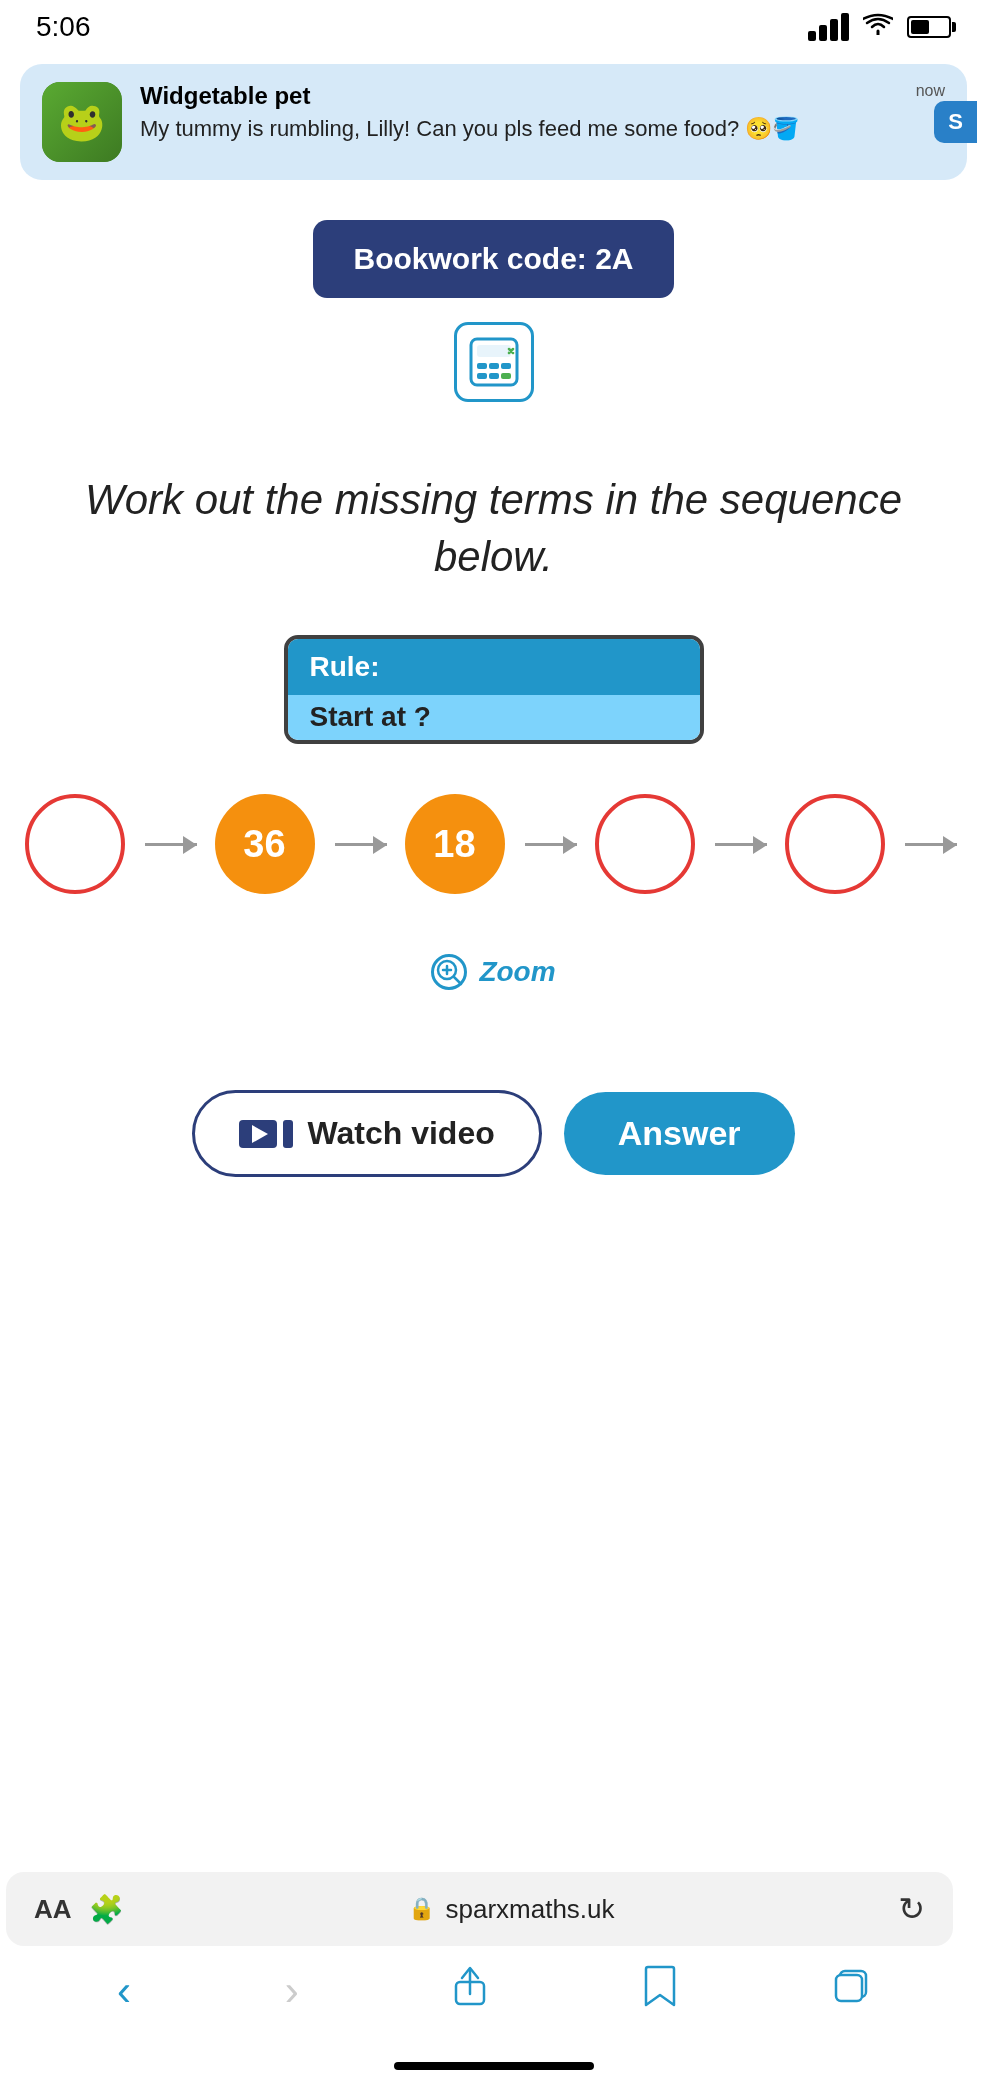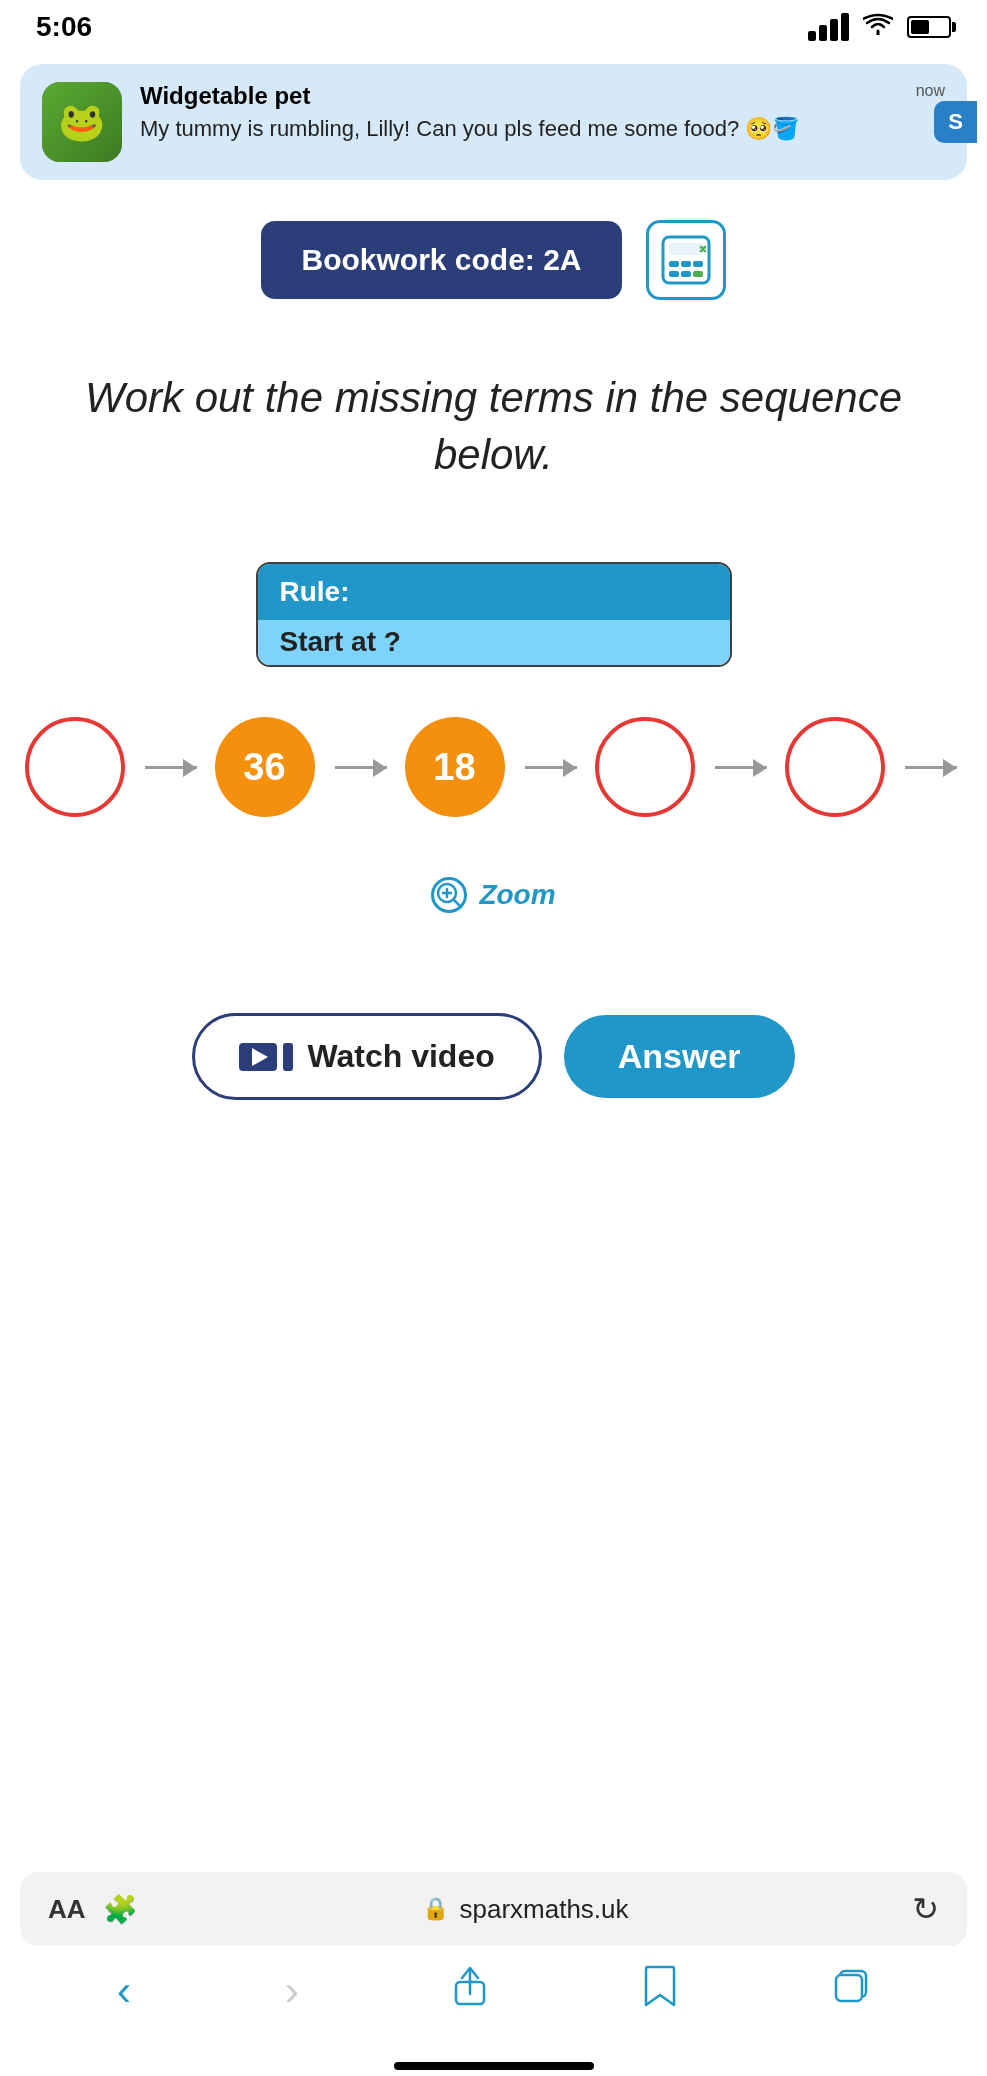--- a/index.html
+++ b/index.html
@@ -26,7 +26,7 @@
     }
     .status-time {
       font-size: 28px;
-      font-weight: 700;
+      font-weight: 400;
       color: #000;
     }
     .status-icons {

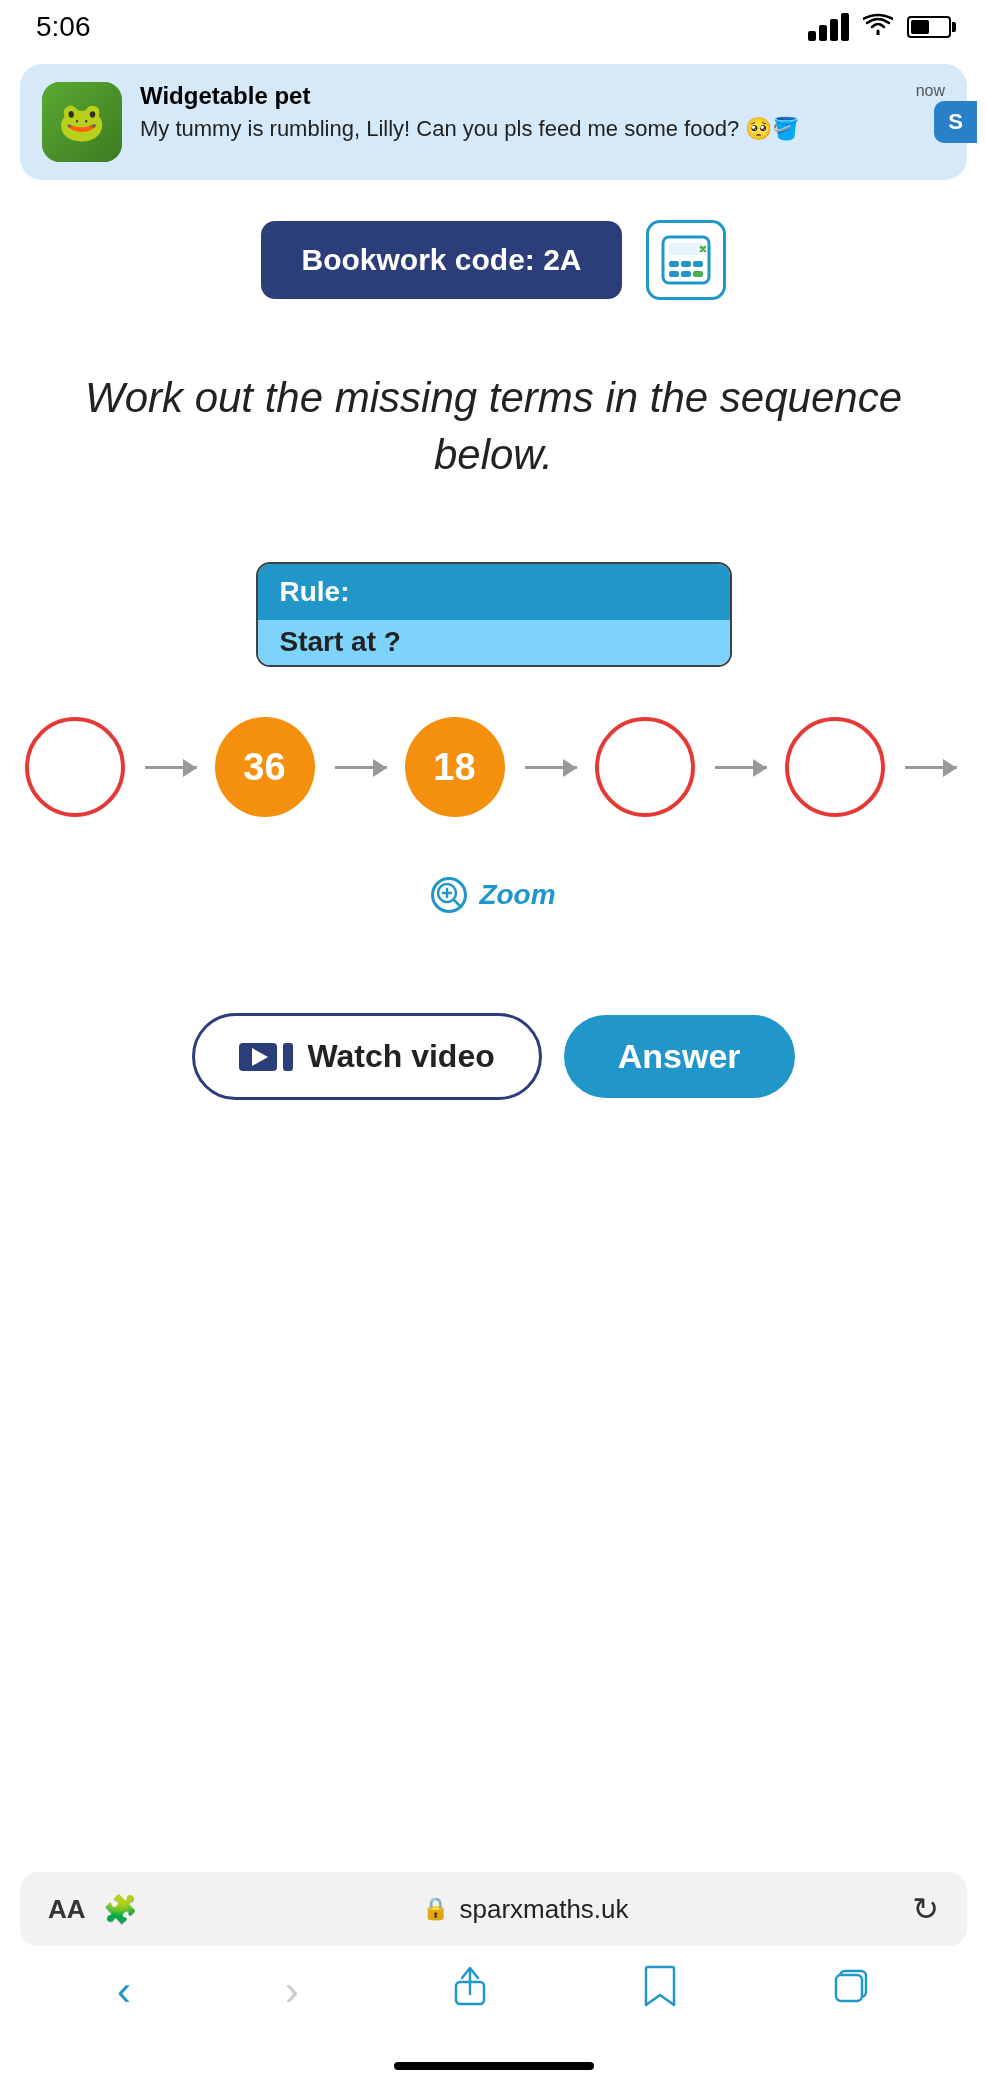--- a/index.html
+++ b/index.html
@@ -150,6 +150,7 @@
       justify-content: center;
       gap: 24px;
       padding: 30px 20px 20px;
+      flex-direction: column;
     }
     .bookwork-code-btn {
       background: #2c3e7a;

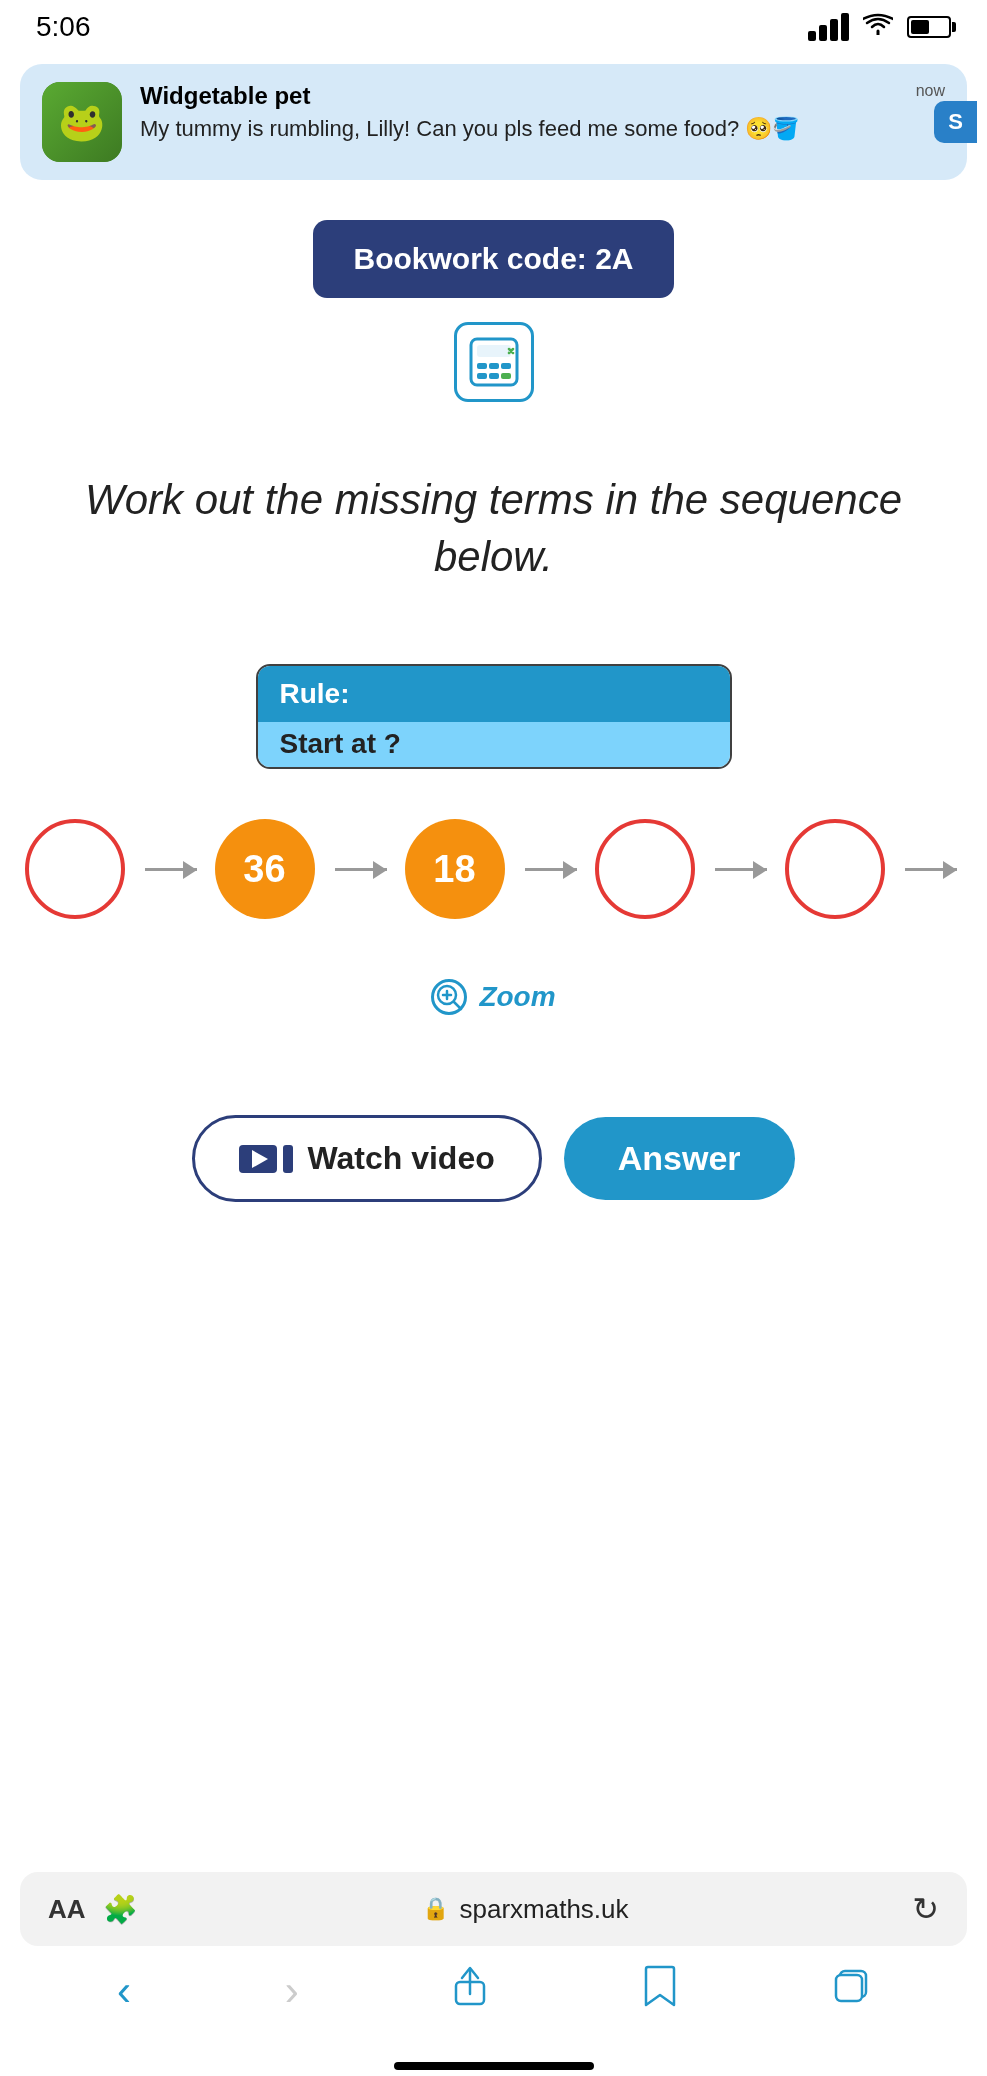--- a/index.html
+++ b/index.html
@@ -201,11 +201,10 @@
 
     
     .rule-box {
-      border: 2px solid #404040;
+      border: 4px solid #404040;
       border-radius: 14px;
       overflow: hidden;
-      width: 476px;
-      margin-top: 29px;
+      width: 420px;
     }
     .rule-header {
       background: #2196c9;

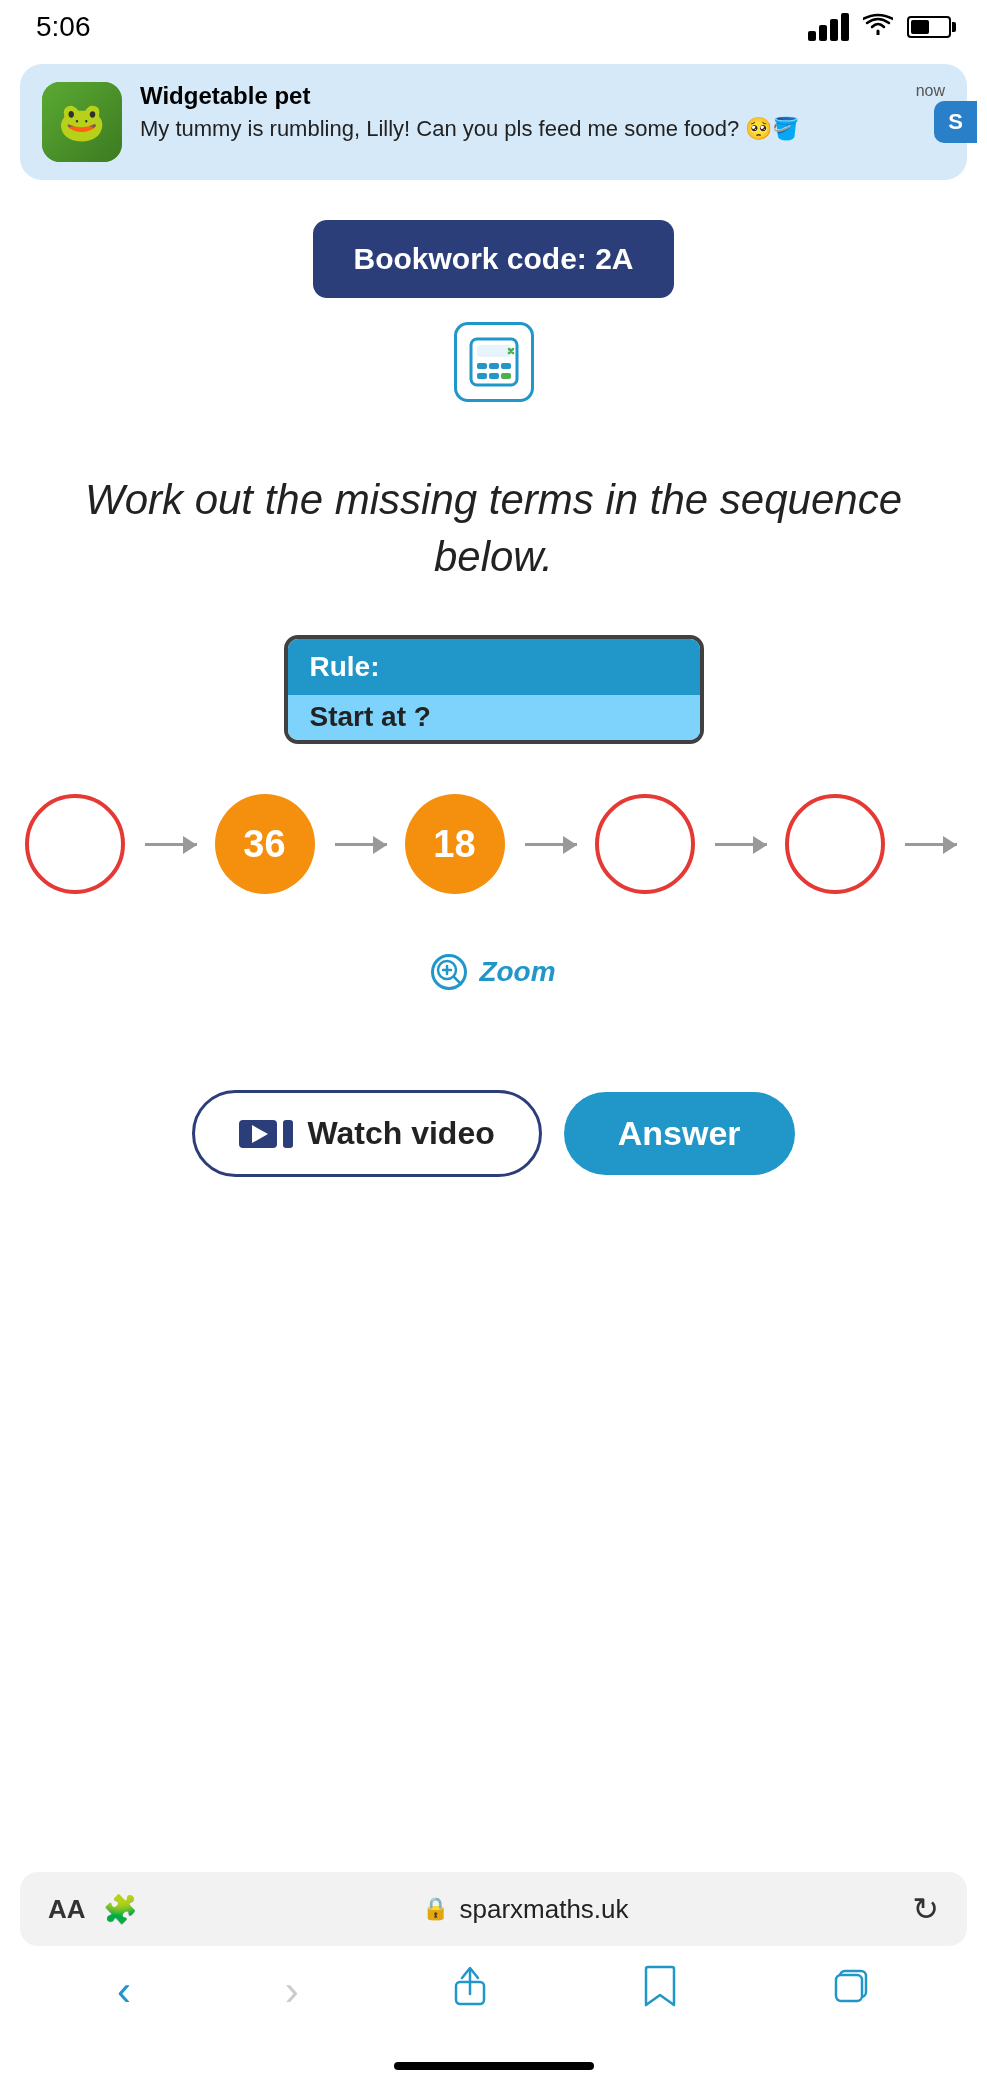--- a/index.html
+++ b/index.html
@@ -487,7 +487,7 @@
 
 <div class="bottom-spacer"></div>
 
-<div style="position:fixed;bottom:130px;left:20px;width:947px;background:#f2f2f2;border-radius:18px;padding:18px 28px;display:flex;align-items:center;justify-content:space-between;">
+<div style="position:fixed;bottom:130px;left:6px;width:947px;background:#f2f2f2;border-radius:18px;padding:18px 28px;display:flex;align-items:center;justify-content:space-between;">
   <div style="display:flex;align-items:center;gap:18px;">
     <span style="font-size:26px;font-weight:700;color:#333;">AA</span>
     <span style="font-size:28px;">🧩</span>

